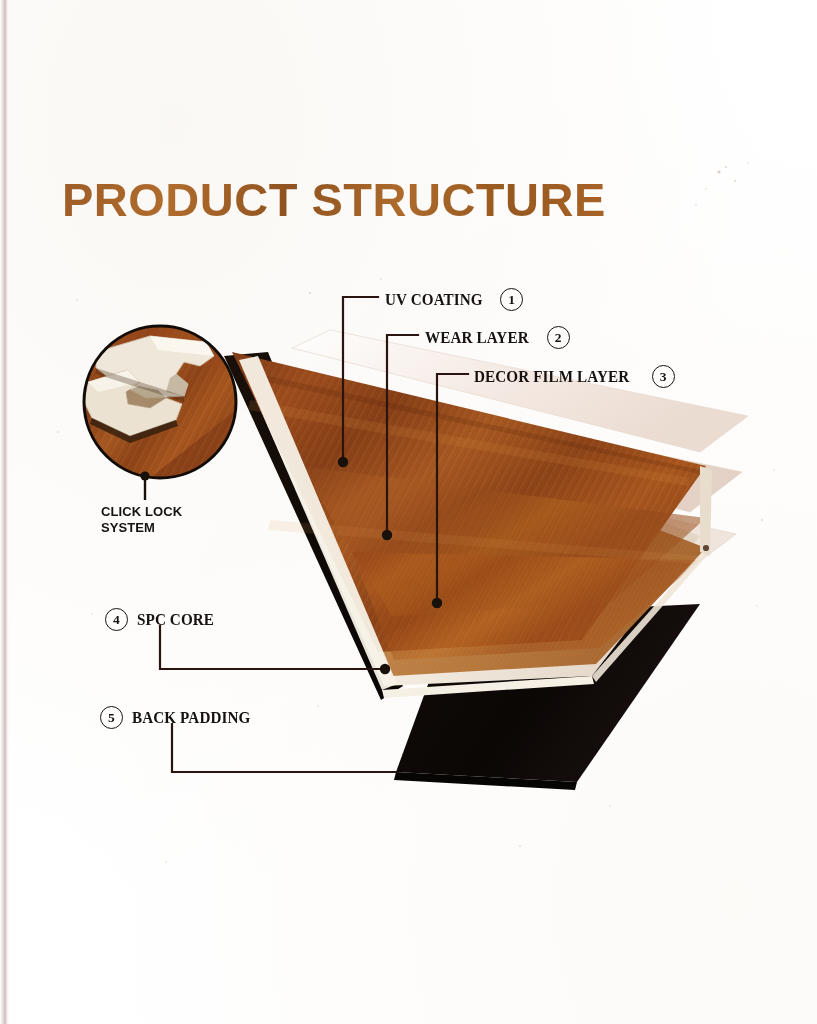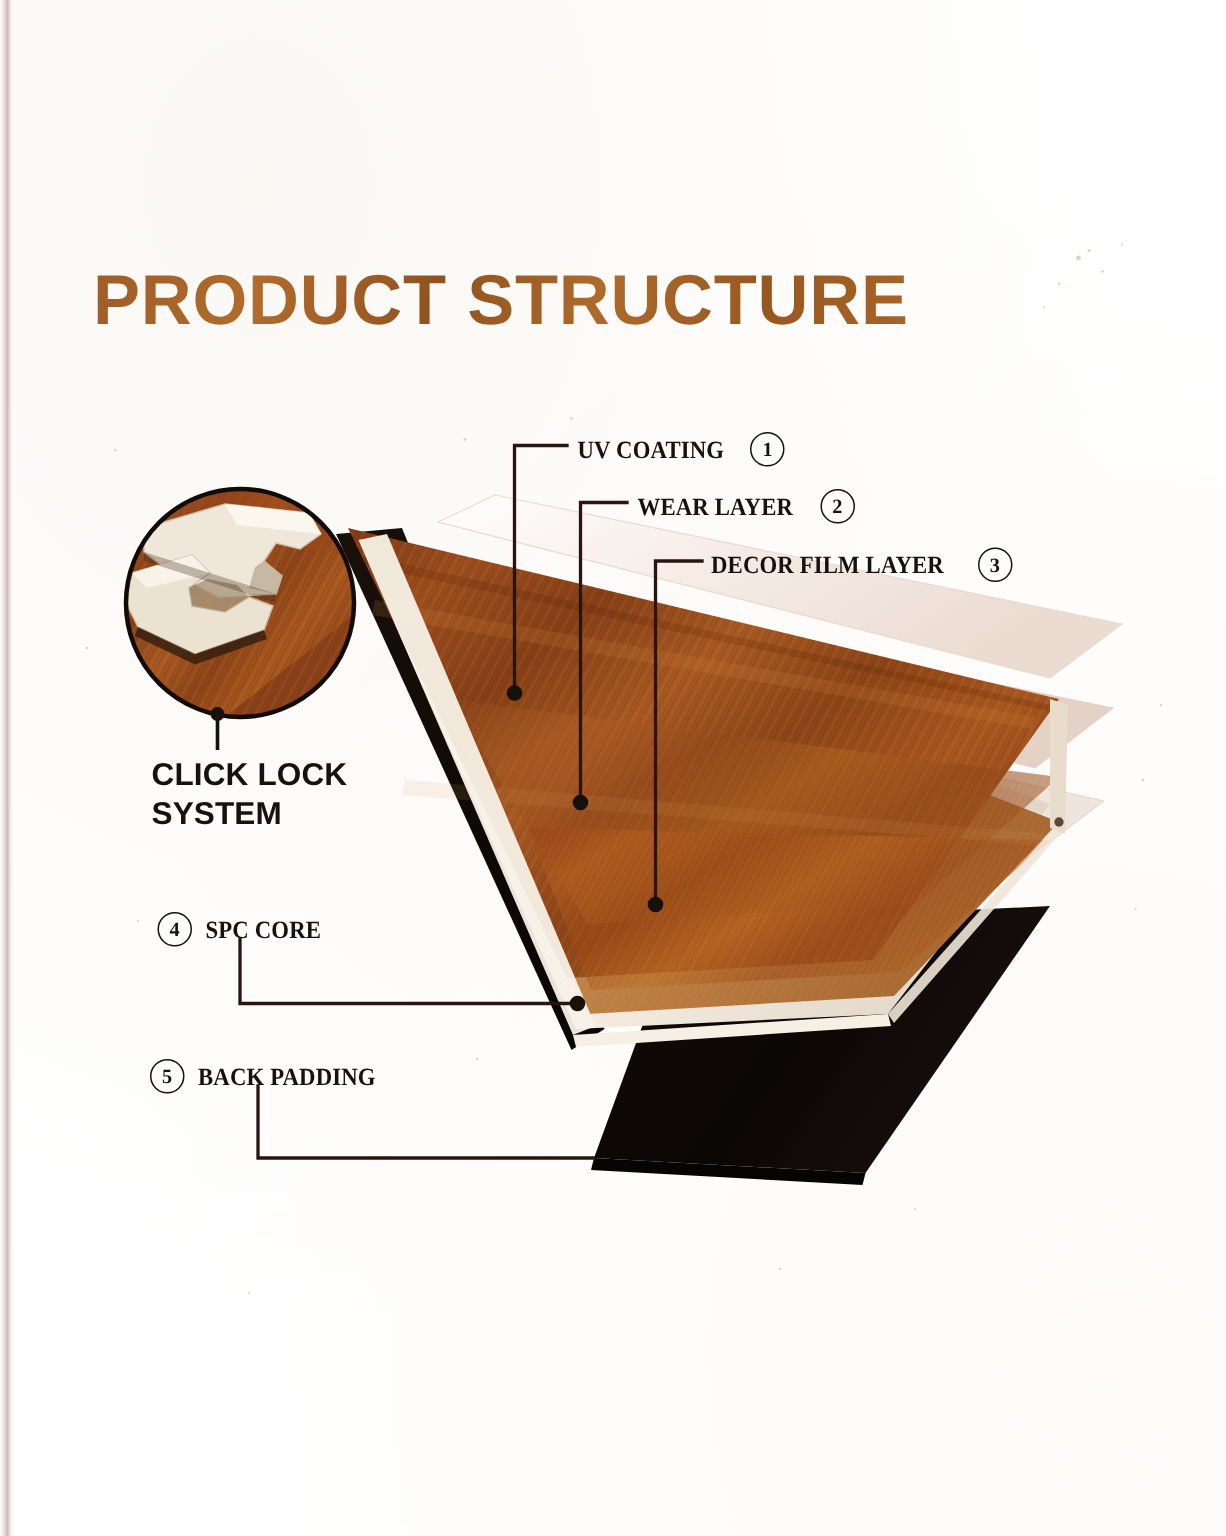--- a/index.html
+++ b/index.html
@@ -127,7 +127,7 @@
     z-index: 40;
     color: #17120f;
     font-weight: 700;
-    font-size: 21px;
+    font-size: 13px;
     line-height: 1.25;
     letter-spacing: 0.1px;
     white-space: pre-line;

